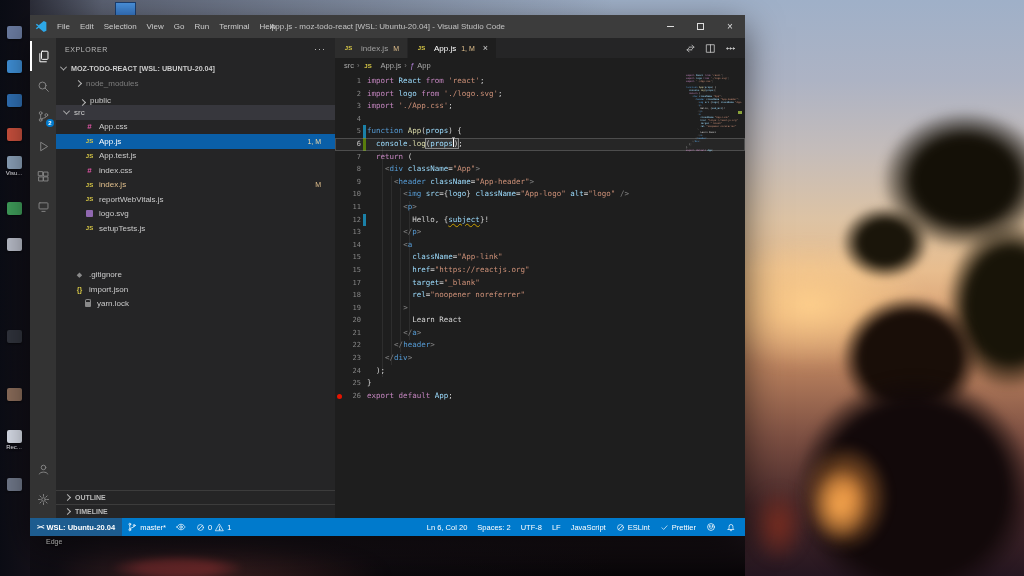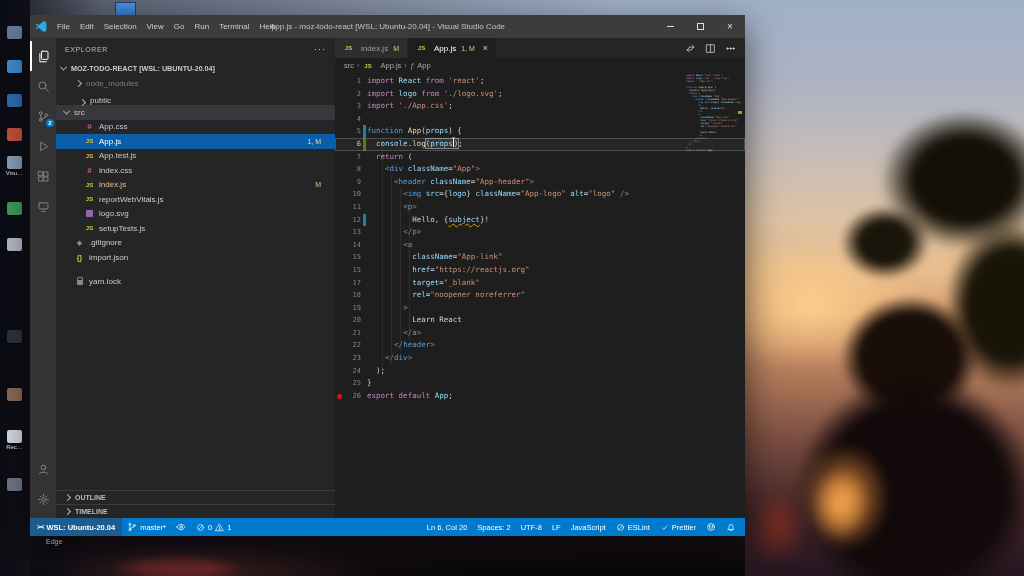--- a/index.html
+++ b/index.html
@@ -324,7 +324,7 @@
             <span class="fi fjs">JS</span>
             <span class="tlabel">setupTests.js</span>
           </div>
-          <div class="trow" style="padding-left: 18px;">
+          <div class="trow" style="padding-left: 18px; margin-top: 32px;">
             <span class="fi fgit">◆</span>
             <span class="tlabel">.gitignore</span>
           </div>

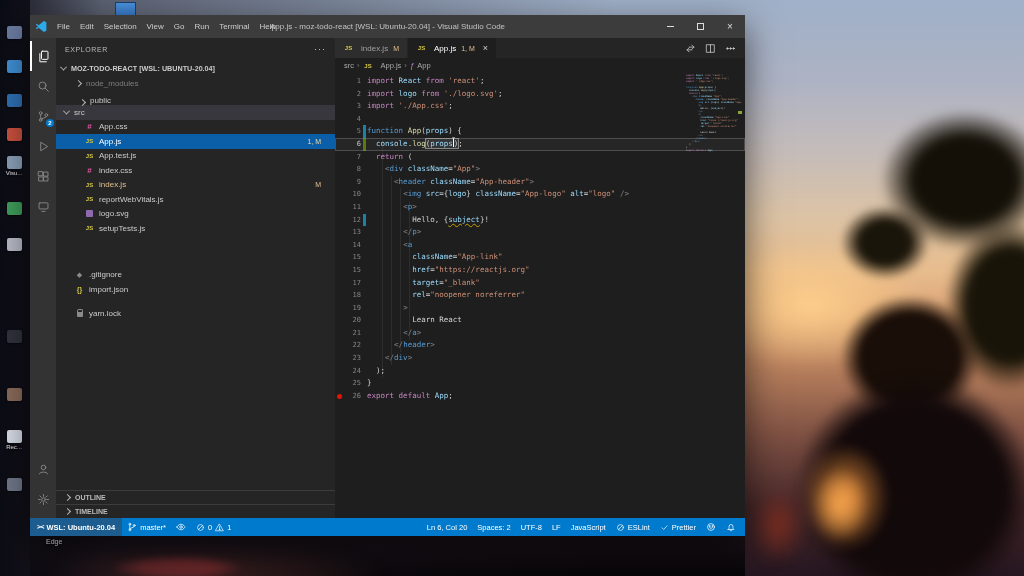--- a/index.html
+++ b/index.html
@@ -332,7 +332,7 @@
             <span class="fi fjson">{}</span>
             <span class="tlabel">import.json</span>
           </div>
-          <div class="trow" style="padding-left: 18px; margin-top: 10px;">
+          <div class="trow" style="padding-left: 26px;">
             <span class="fi">
               <span class="flock"></span>
             </span>

